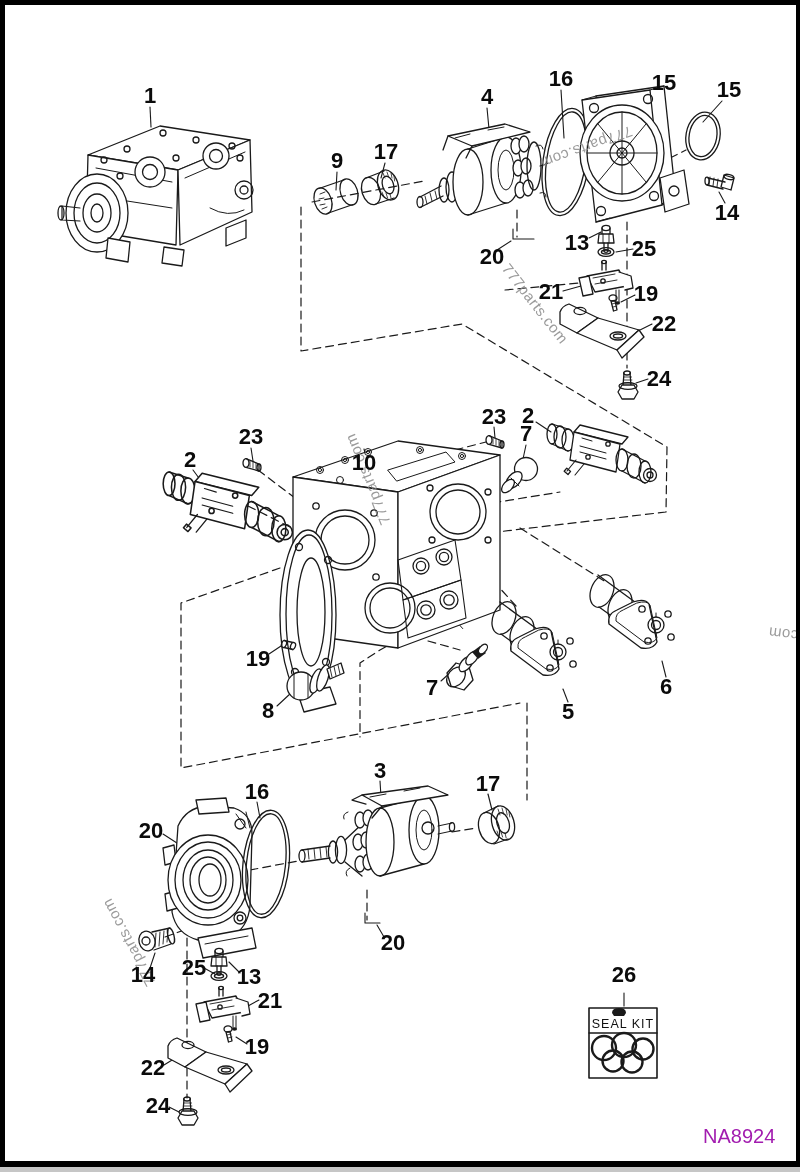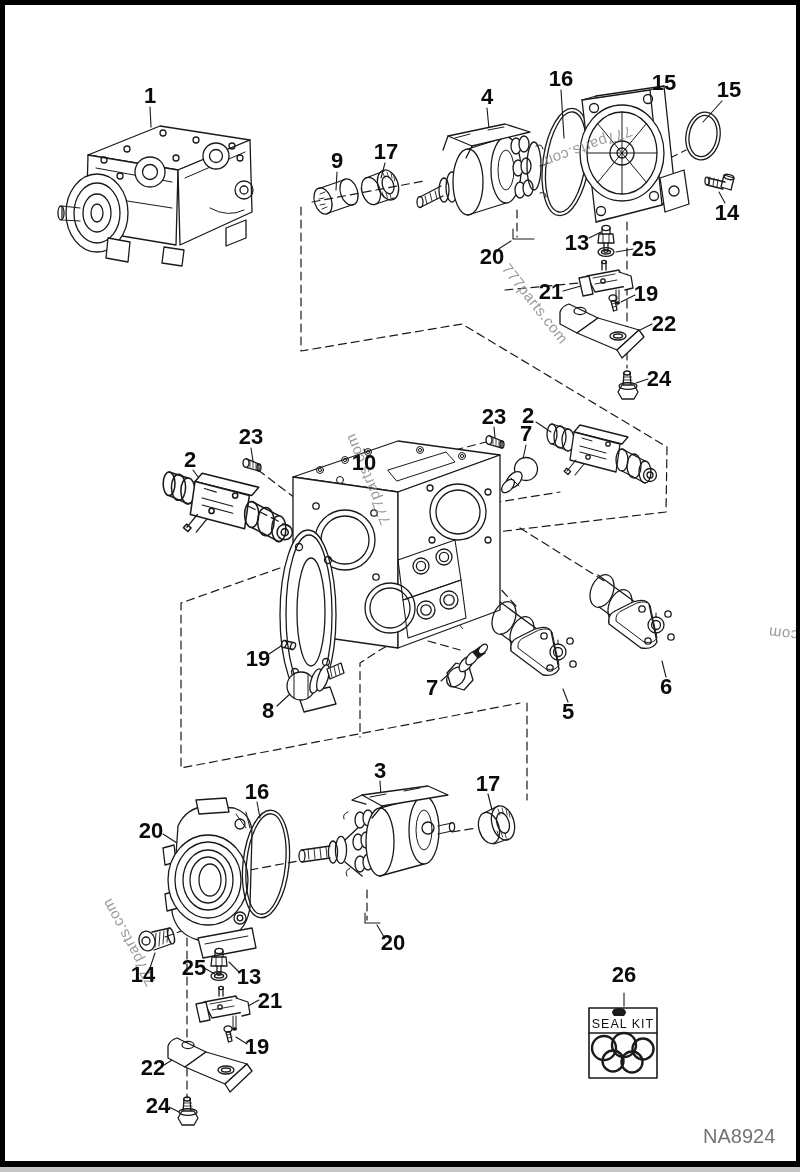--- a/index.html
+++ b/index.html
@@ -12,7 +12,7 @@
   svg.art{position:absolute;left:0;top:0;z-index:5;}
   .callout{position:absolute;transform:translate(-50%,-50%);font-weight:bold;font-size:22px;
            color:#0b0b0b;z-index:20;line-height:1;letter-spacing:0px;}
-  .docnum{position:absolute;left:703px;top:1125px;font-size:20px;color:#737373;z-index:20;}
+  .docnum{position:absolute;left:703px;top:1125px;font-size:20px;color:#a21caf;z-index:20;}
   .wm{position:absolute;font-size:15px;letter-spacing:0.5px;color:#8a8a8a;opacity:.85;
       white-space:nowrap;z-index:12;transform-origin:center center;}
   .wm1{left:487px;top:295px;transform:rotate(52deg);}

